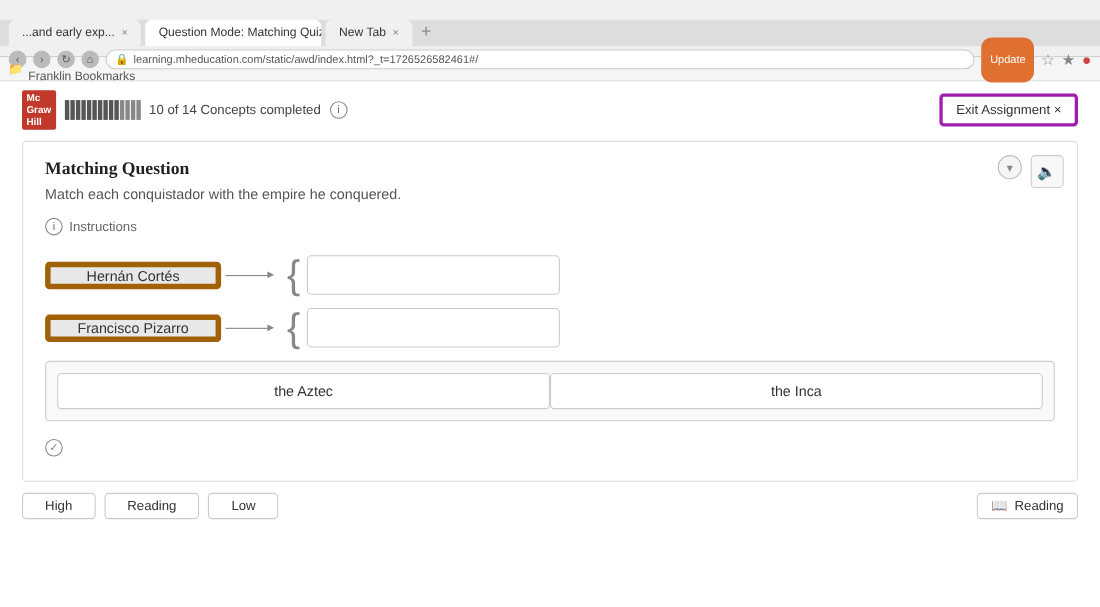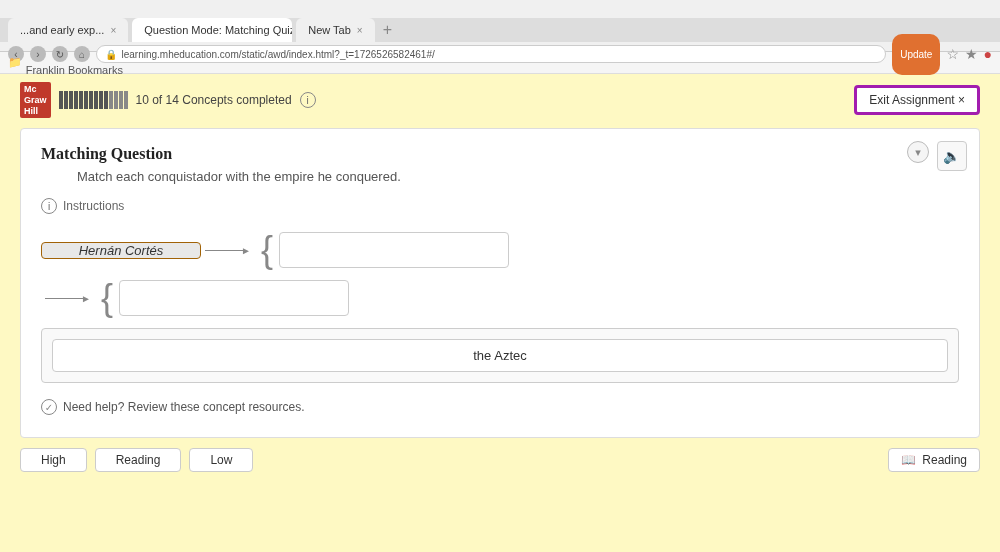--- a/index.html
+++ b/index.html
@@ -103,7 +103,7 @@
 
     
     .main-content {
-      background: #fef9c3;
+      background: #ffffff;
       height: calc(552px - 52px - 22px);
       padding: 8px 20px;
       overflow: hidden;

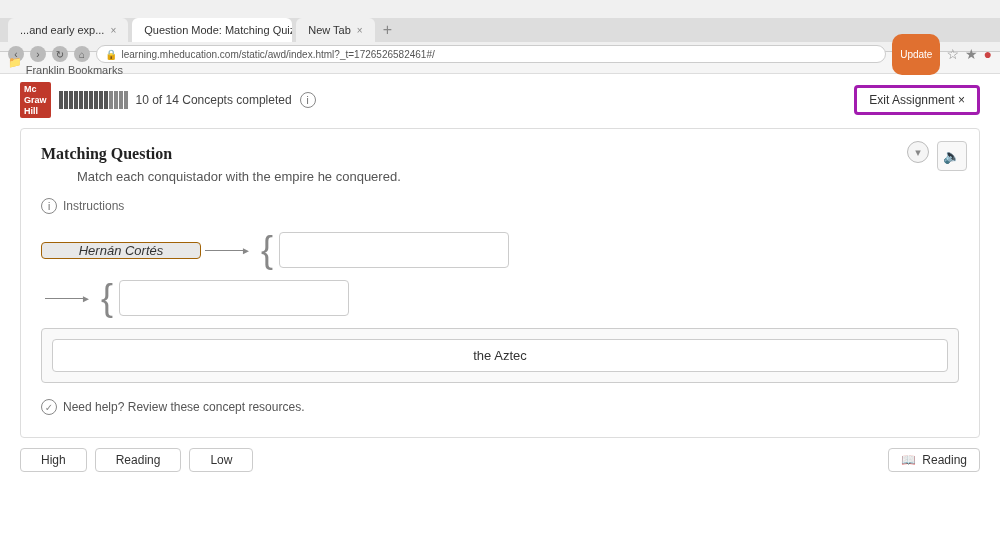--- a/index.html
+++ b/index.html
@@ -176,7 +176,6 @@
       font-size: 13px;
       color: #555;
       margin-bottom: 14px;
-      margin-left: 36px;
     }
     .instructions-row {
       display: flex;

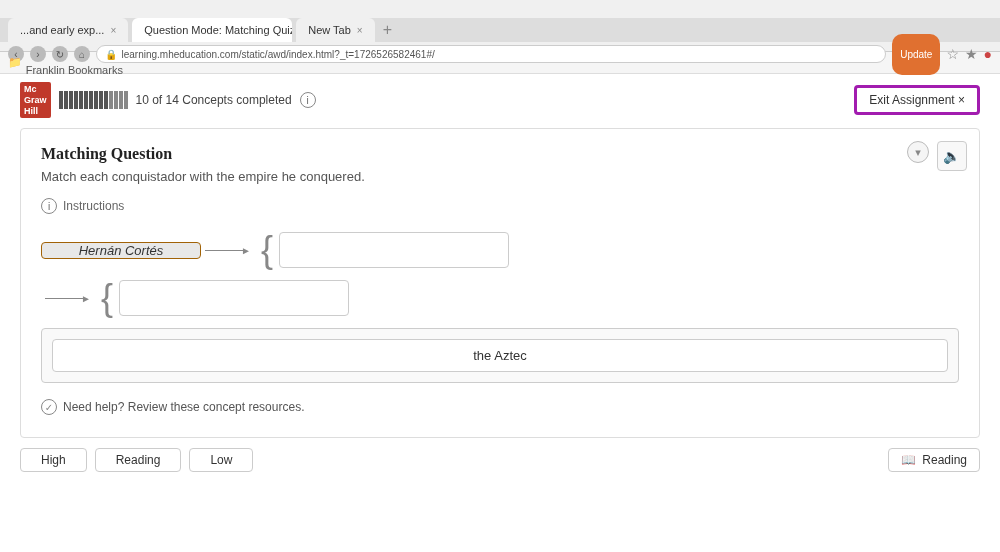--- a/index.html
+++ b/index.html
@@ -213,14 +213,13 @@
     }
     .match-left {
       background: #e8e8e8;
-      border: 1px solid #a16207;
+      border: 5px solid #a16207;
       border-radius: 4px;
       padding: 0 16px;
       font-size: 13px;
       color: #333;
       min-width: 160px;
       text-align: center;
-      font-style: italic;
     }
     .match-arrow {
       display: flex;

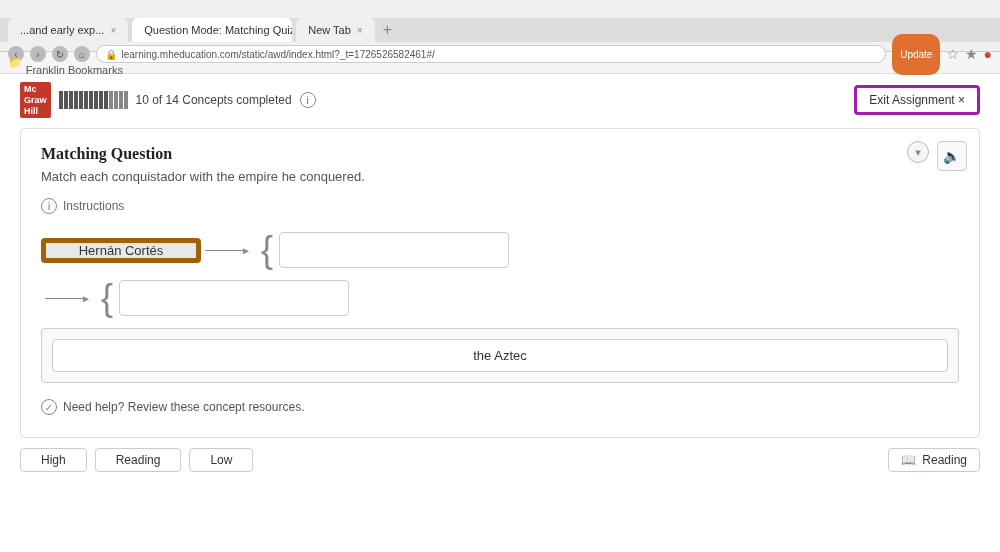--- a/index.html
+++ b/index.html
@@ -450,6 +450,7 @@
       </div>
 
       <div class="match-row">
+        <div class="match-left">Francisco Pizarro</div>
         <div class="match-arrow"></div>
         <span class="match-brace">{</span>
         <div class="match-right"></div>

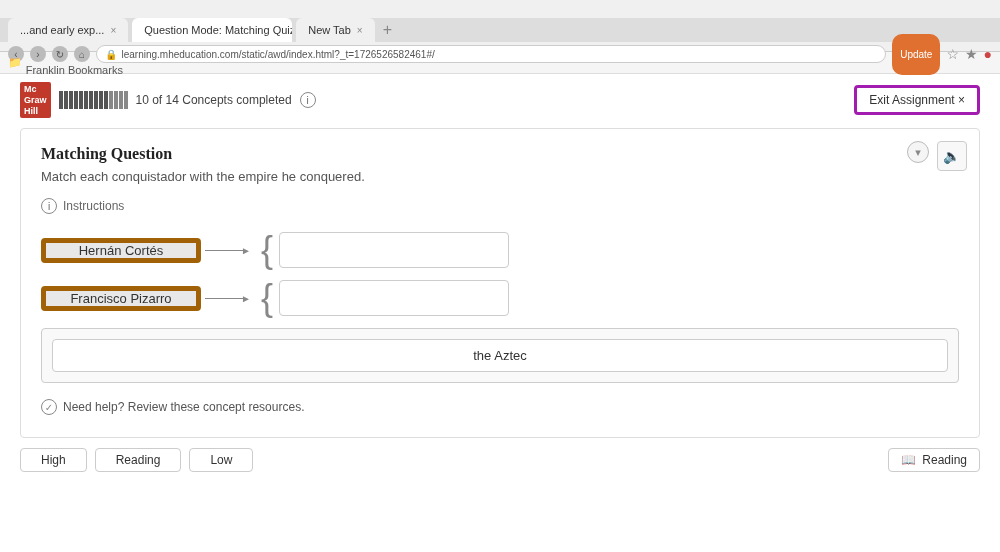--- a/index.html
+++ b/index.html
@@ -459,6 +459,7 @@
 
     <div class="answer-options">
       <div class="answer-option">the Aztec</div>
+      <div class="answer-option">the Inca</div>
     </div>
 
     <div class="help-row">

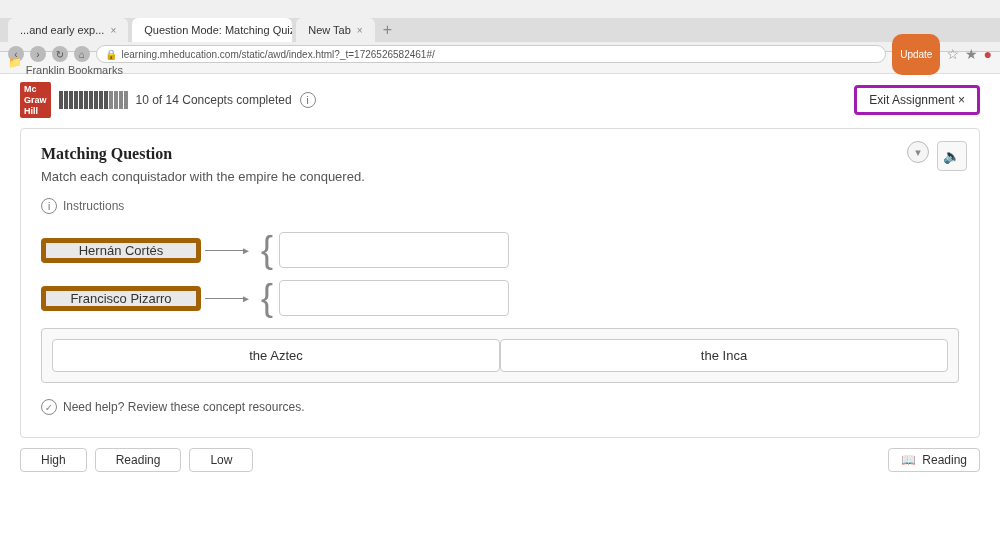--- a/index.html
+++ b/index.html
@@ -464,7 +464,6 @@
 
     <div class="help-row">
       <span class="check-circle">✓</span>
-      <span>Need help? Review these concept resources.</span>
     </div>
 
   </div>

